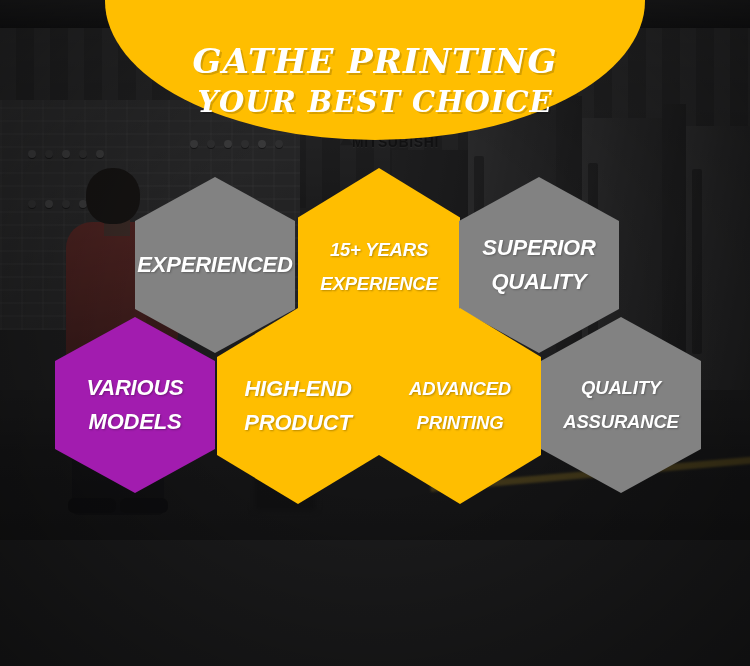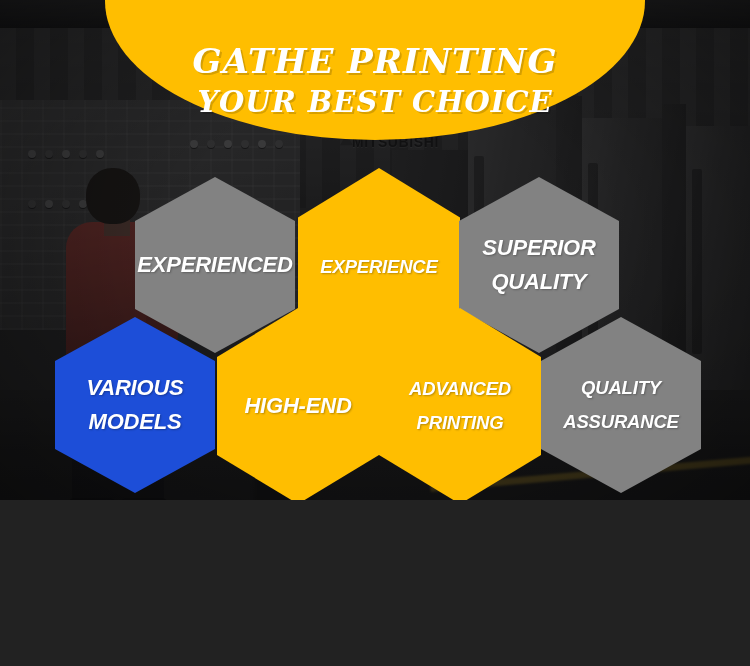--- a/index.html
+++ b/index.html
@@ -7,7 +7,7 @@
 
   #page{
     position:relative;
-    width:750px;height:500px;
+    width:750px;height:666px;
     overflow:hidden;
     background:#1a1a1a;
   }

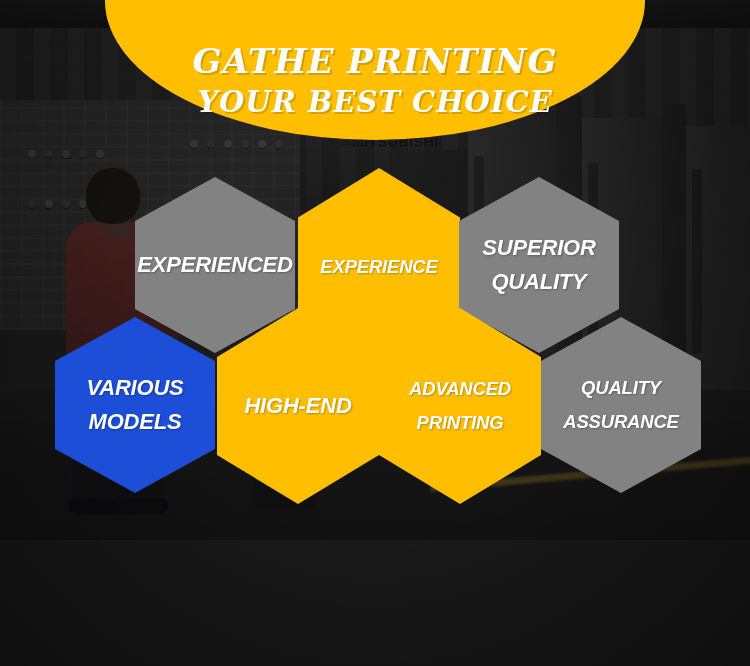--- a/index.html
+++ b/index.html
@@ -222,6 +222,7 @@
     </div>
 
     <div class="hex yellow tiny" style="left: 298px; top: 168px; width: 162px; height: 198px; background: rgb(255, 190, 0);">
+      <div class="line">15+ YEARS</div>
       <div class="line">EXPERIENCE</div>
     </div>
 

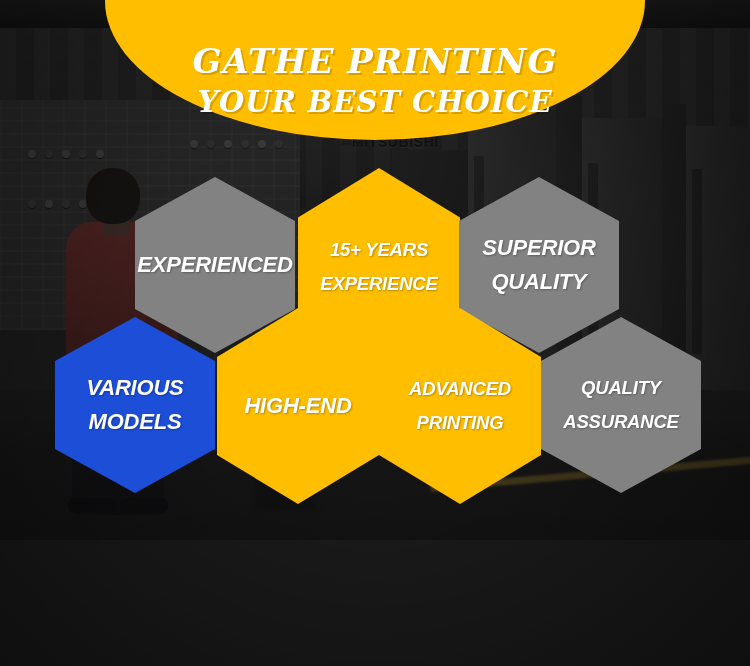--- a/index.html
+++ b/index.html
@@ -231,7 +231,7 @@
       <div class="line">QUALITY</div>
     </div>
 
-    <div class="hex gray" style="left: 55px; top: 317px; background: #1d4ed8;">
+    <div class="hex gray" style="left: 55px; top: 317px; background: #a21caf;">
       <div class="line">VARIOUS</div>
       <div class="line">MODELS</div>
     </div>

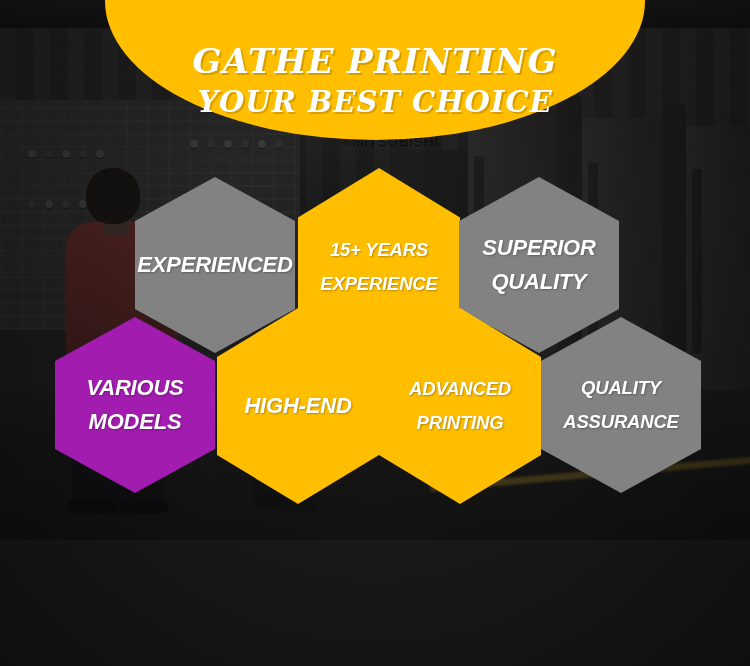--- a/index.html
+++ b/index.html
@@ -238,6 +238,7 @@
 
     <div class="hex yellow" style="left: 217px; top: 308px; width: 162px; height: 196px; background: rgb(255, 190, 0);">
       <div class="line">HIGH-END</div>
+      <div class="line">PRODUCT</div>
     </div>
 
     <div class="hex yellow tiny" style="left: 379px; top: 308px; width: 162px; height: 196px; background: rgb(255, 190, 0);">

